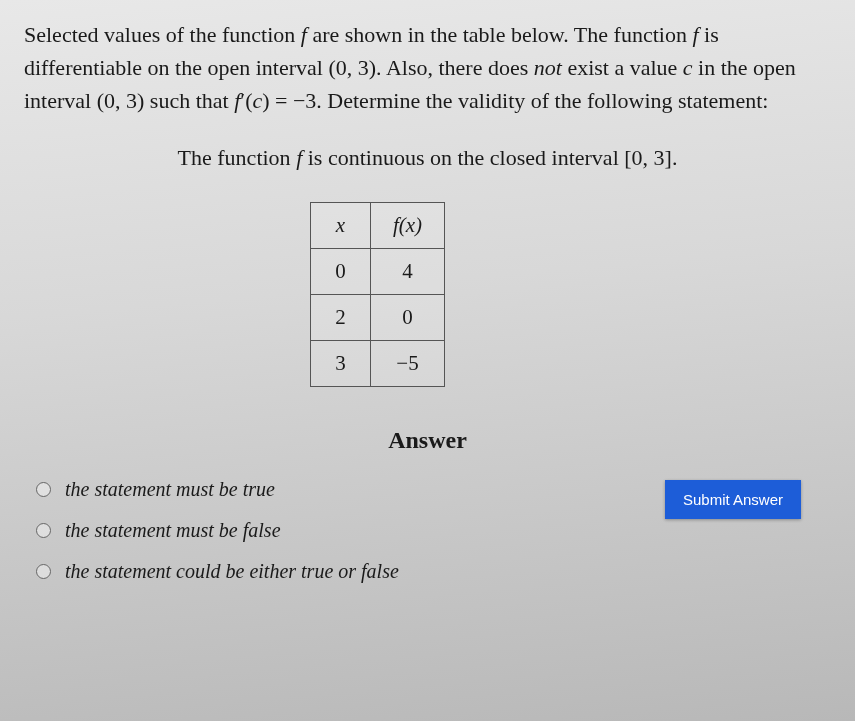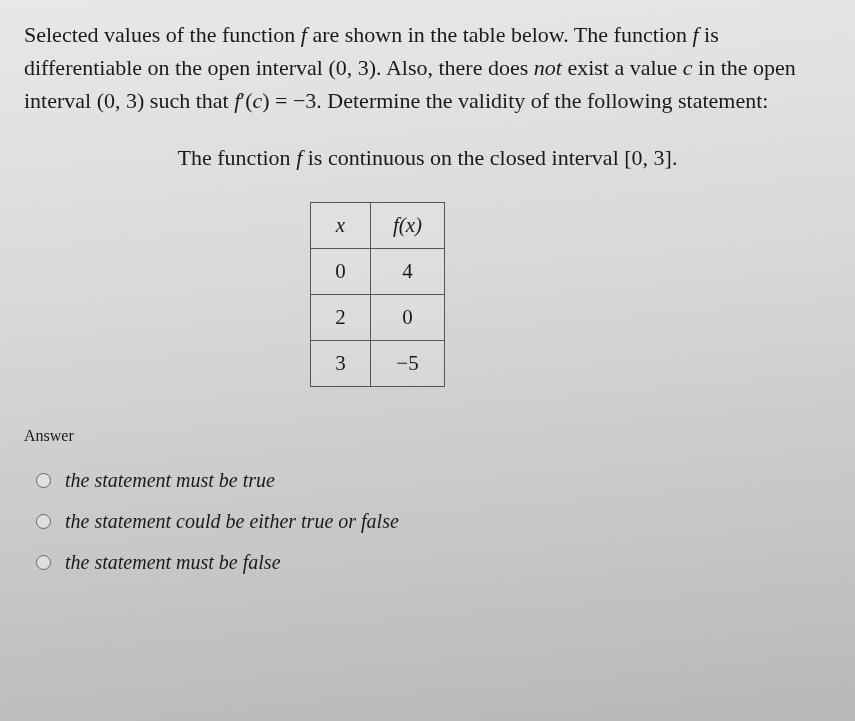--- a/index.html
+++ b/index.html
@@ -55,9 +55,10 @@
       font-style: italic;
     }
     .answer-heading {
-      font-size: 16px;
-      font-weight: normal;
+      font-size: 24px;
+      font-weight: bold;
       margin-bottom: 24px;
+      text-align: center;
     }
     .options-area {
       position: relative;

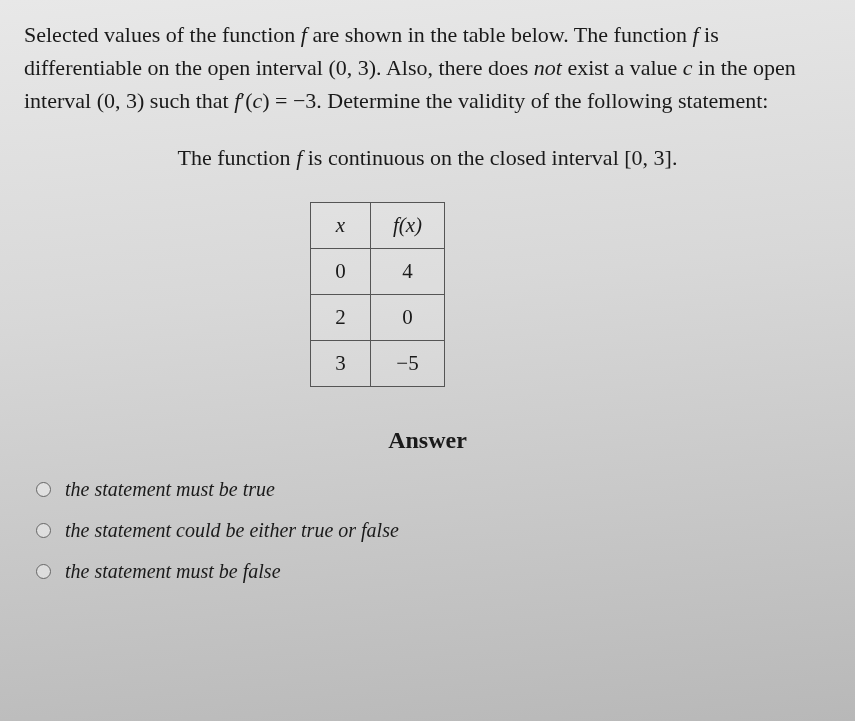--- a/index.html
+++ b/index.html
@@ -138,6 +138,7 @@
     <span class="radio"></span>
     <span>the statement must be true</span>
   </div>
+  <button class="submit-btn">Submit Answer</button>
   <div class="option-row">
     <span class="radio"></span>
     <span>the statement could be either true or false</span>

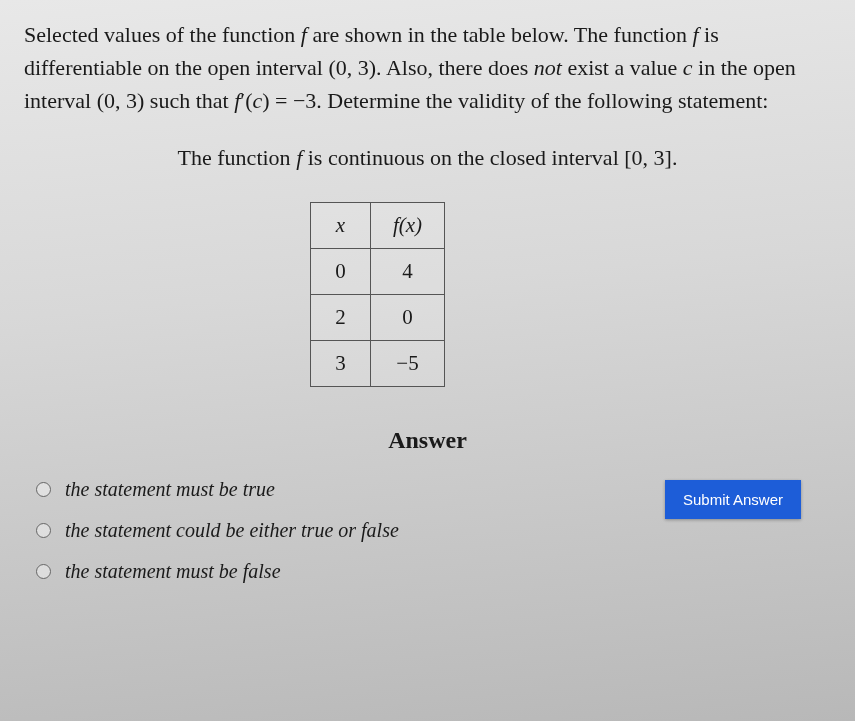--- a/index.html
+++ b/index.html
@@ -141,11 +141,11 @@
   <button class="submit-btn">Submit Answer</button>
   <div class="option-row">
     <span class="radio"></span>
-    <span>the statement could be either true or false</span>
+    <span>the statement must be false</span>
   </div>
   <div class="option-row">
     <span class="radio"></span>
-    <span>the statement must be false</span>
+    <span>the statement could be either true or false</span>
   </div>
 </div>
 

